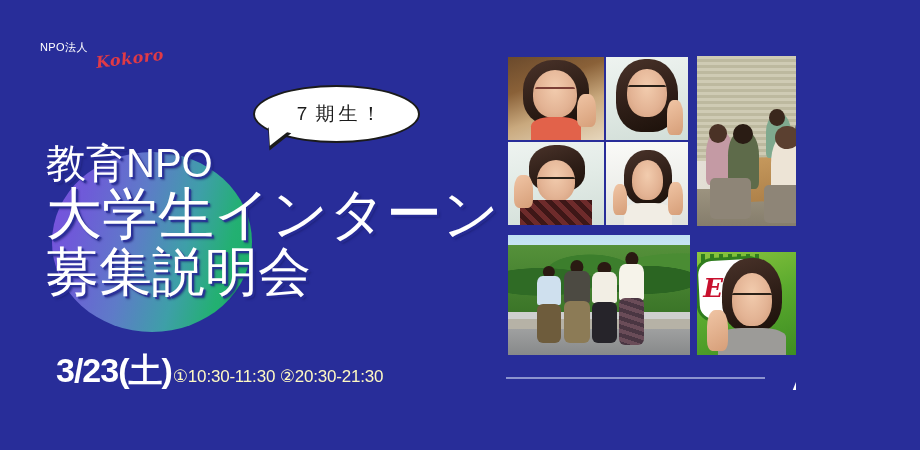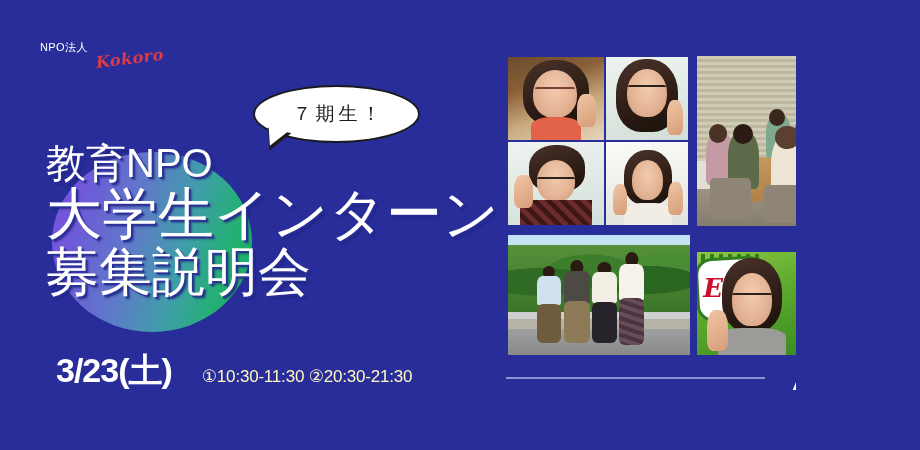--- a/index.html
+++ b/index.html
@@ -119,7 +119,7 @@
   .date-row{
     position:absolute;
     left:56px;top:348px;
-    display:flex;align-items:baseline;gap:30px;
+    display:flex;align-items:baseline;gap:1px;
     white-space:nowrap;
   }
   .date-main{

